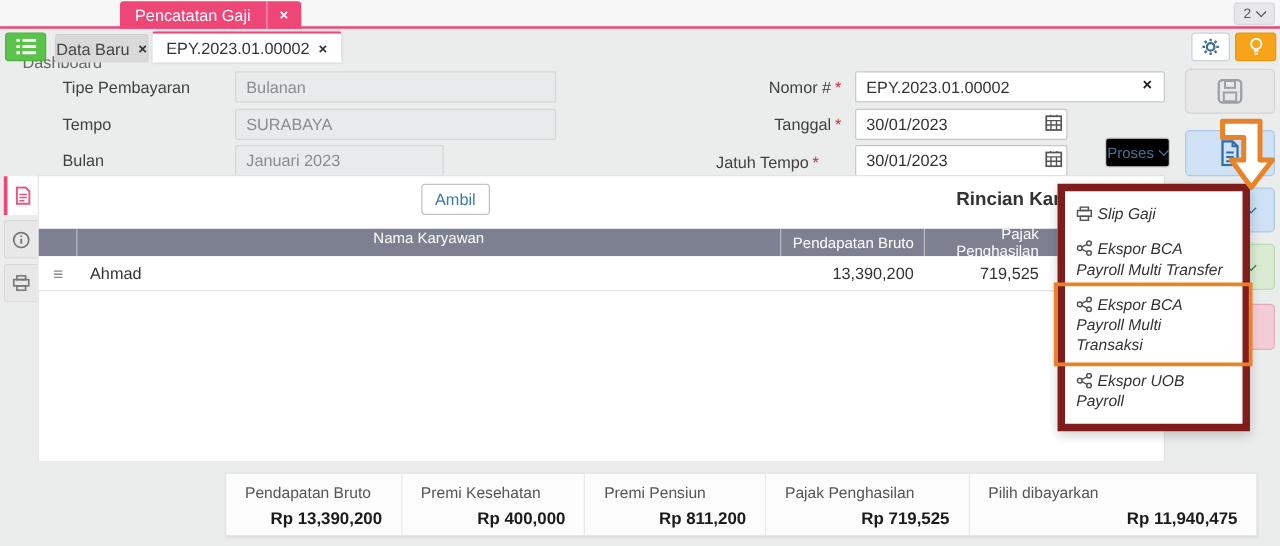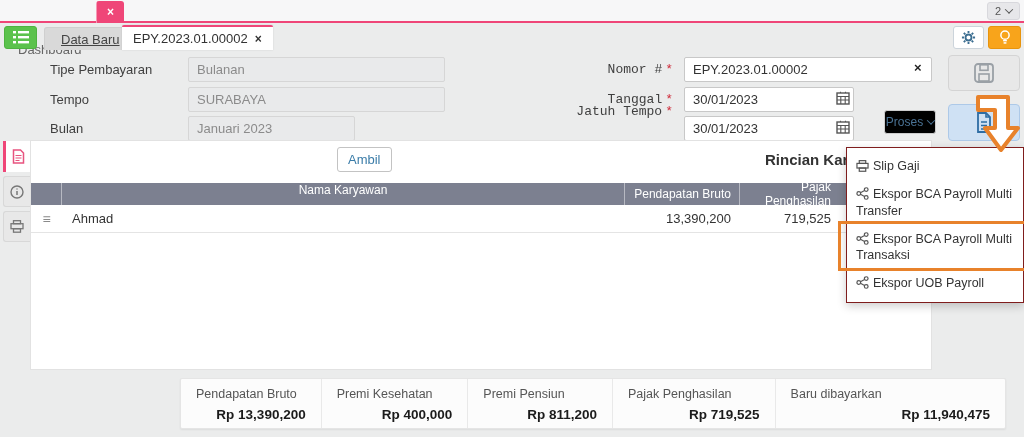--- a/index.html
+++ b/index.html
@@ -93,6 +93,7 @@
   <div class="topbar"></div>
   <div class="tab-dashboard">Dashboard</div>
   <div class="tab-pink">
+    <span class="lbl">Pencatatan Gaji</span>
     <span class="close">×</span>
   </div>
   <div class="counter">

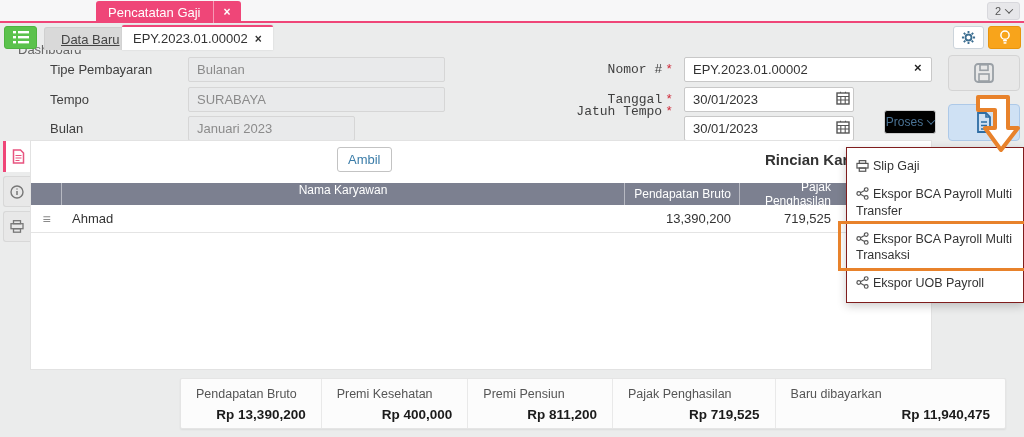--- a/index.html
+++ b/index.html
@@ -16,7 +16,7 @@
 
   
   .btn-green { position:absolute; left:4px; top:26px; width:33px; height:23px; background:#5bc24c; border:1px solid #4eb340; border-radius:3px; display:flex; align-items:center; justify-content:center; cursor:pointer; }
-  .tab-gray { position:absolute; left:44px; top:27px; height:23px; background:#d9d9d9; border:1px solid #cfcfcf; border-bottom:none; border-radius:3px 3px 0 0; color:#444; font-size:13px; padding:0 16px; display:flex; gap:7px; align-items:center; cursor:pointer;text-decoration:underline; }
+  .tab-gray { position:absolute; left:44px; top:27px; height:23px; background:#d9d9d9; border:1px solid #cfcfcf; border-bottom:none; border-radius:3px 3px 0 0; color:#444; font-size:13px; padding:0 0; display:flex; gap:7px; align-items:center; cursor:pointer; }
   .tab-white { position:absolute; left:122px; top:25px; height:25px; background:#fff; border-top:2px solid #ef4678; border-radius:2px 2px 0 0; padding:0 11px; font-size:13px; color:#333; display:flex; gap:7px; align-items:center; box-shadow:0 0 2px rgba(0,0,0,.12); cursor:pointer; }
   .x { font-weight:bold; font-size:12px; color:#333; cursor:pointer; }
   .btn-gear { position:absolute; left:953px; top:26px; width:31px; height:23px; background:#fff; border:1px solid #ccd4db; border-radius:3px; display:flex; align-items:center; justify-content:center; cursor:pointer; }

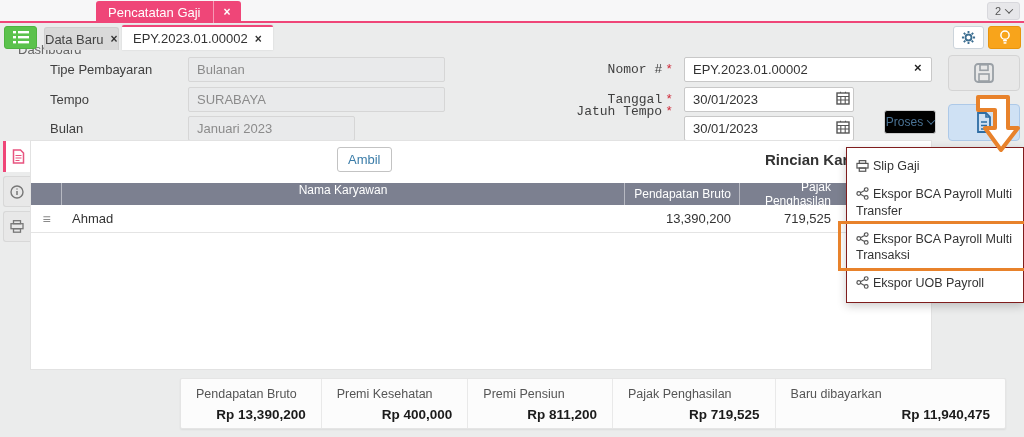--- a/index.html
+++ b/index.html
@@ -24,7 +24,7 @@
 
   
   .flabel { position:absolute; font-size:13px; color:#3f3f3f; }
-  .rlabel { position:absolute; font-size:13px; color:#3f3f3f; width:118px; text-align:right; left:555px; white-space:nowrap;font-family:Liberation Mono, monospace; }
+  .rlabel { position:absolute; font-size:13px; color:#3f3f3f; width:118px; text-align:right; left:555px; white-space:nowrap; }
   .req { color:#cf2b3a; margin-left:3px; }
   .inp { position:absolute; height:25px; font-size:13px; padding:0 8px; border-radius:2px; font-family:"Liberation Sans",sans-serif; }
   .inp-dis { background:#e9eaeb; border:1px solid #d6d6d6; color:#8b8b8b; }

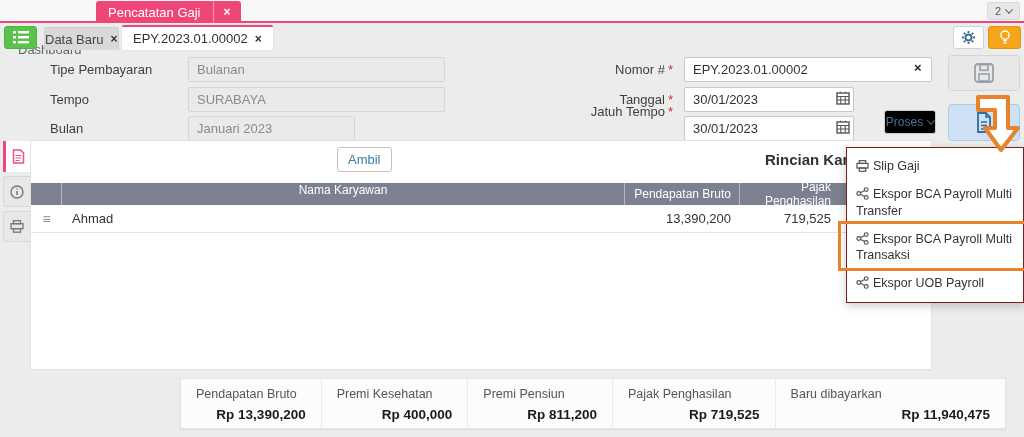--- a/index.html
+++ b/index.html
@@ -159,7 +159,7 @@
       </svg>
   </span>
 
-  <div class="rlabel" style="top:104px;">
+  <div class="rlabel" style="top:122px;text-align:center;">
     <span>Jatuh Tempo</span><span class="req">*</span>
   </div>
   <input class="inp inp-en" style="left: 684px; top: 116px; width: 170px;" value="30/01/2023">

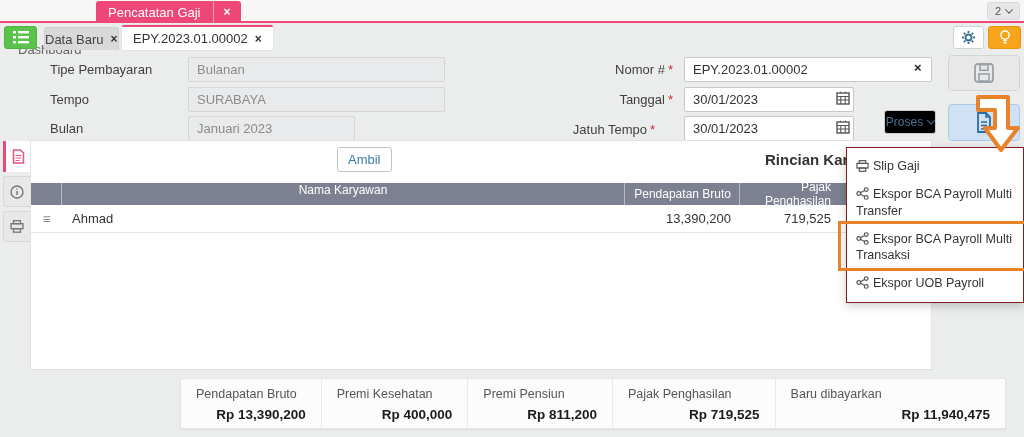--- a/index.html
+++ b/index.html
@@ -70,7 +70,7 @@
   .drag { color:#8a8a8a; font-size:14px; cursor:grab; }
 
   
-  .dropdown { position:absolute; left:846px; top:147px; width:178px; background:#fff; border:1px solid #7f1d1d; box-shadow:0 3px 9px rgba(0,0,0,.2); z-index:40; padding:4px 0; }
+  .dropdown { position:absolute; left:846px; top:147px; width:154px; background:#fff; border:6px solid #7f1d1d; box-shadow:0 3px 9px rgba(0,0,0,.2); z-index:40; padding:4px 0;font-style:italic; }
   .dd-item { position:relative; padding:6px 9px; font-size:12.5px; color:#333; line-height:1.3; cursor:pointer; }
   .dd-item svg { vertical-align:-2px; margin-right:4px; }
   .hl-box { position:absolute; left:-9px; right:-8px; top:-4px; bottom:-2px; border:3px solid #e8822b; z-index:45; pointer-events:none; }

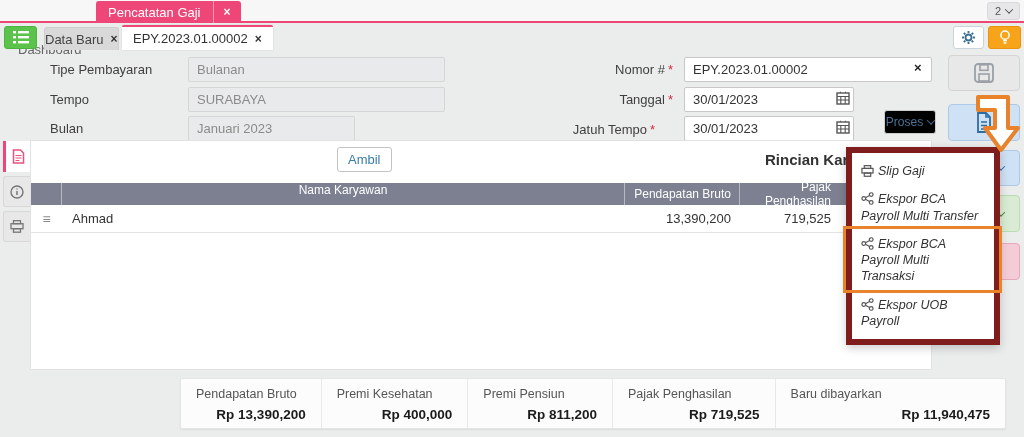--- a/index.html
+++ b/index.html
@@ -302,7 +302,7 @@
       <div class="sum-value">Rp 719,525</div>
     </div>
     <div class="sum-cell sc4">
-      <div class="sum-label">Baru dibayarkan</div>
+      <div class="sum-label">Pilih dibayarkan</div>
       <div class="sum-value">Rp 11,940,475</div>
     </div>
   </div>

